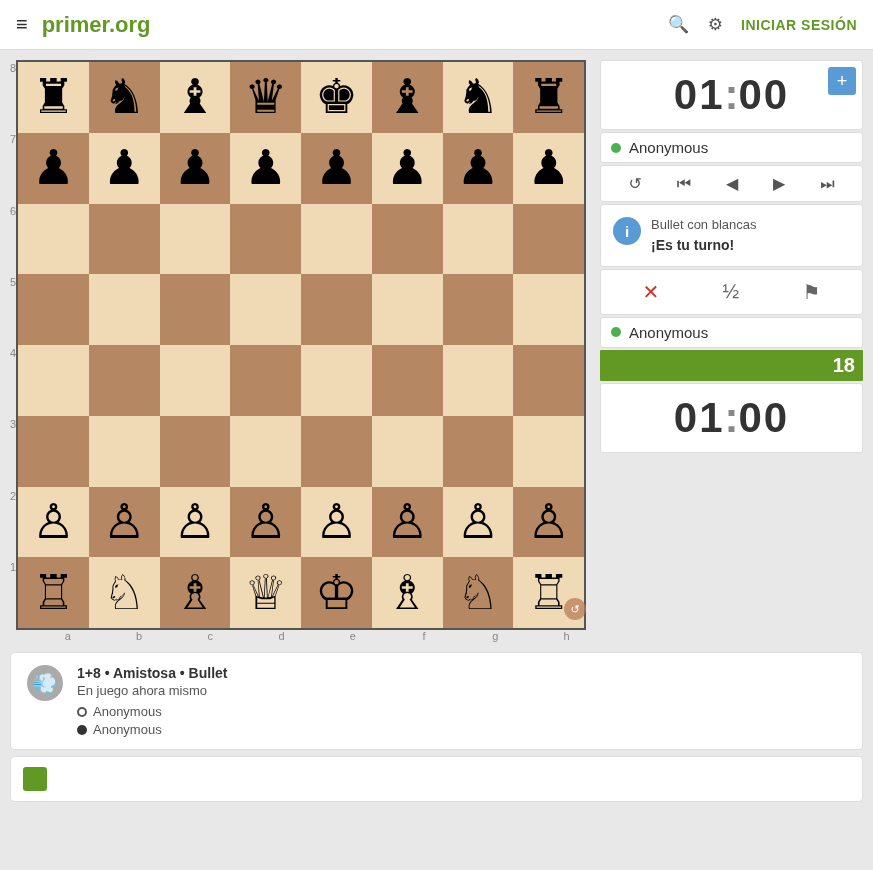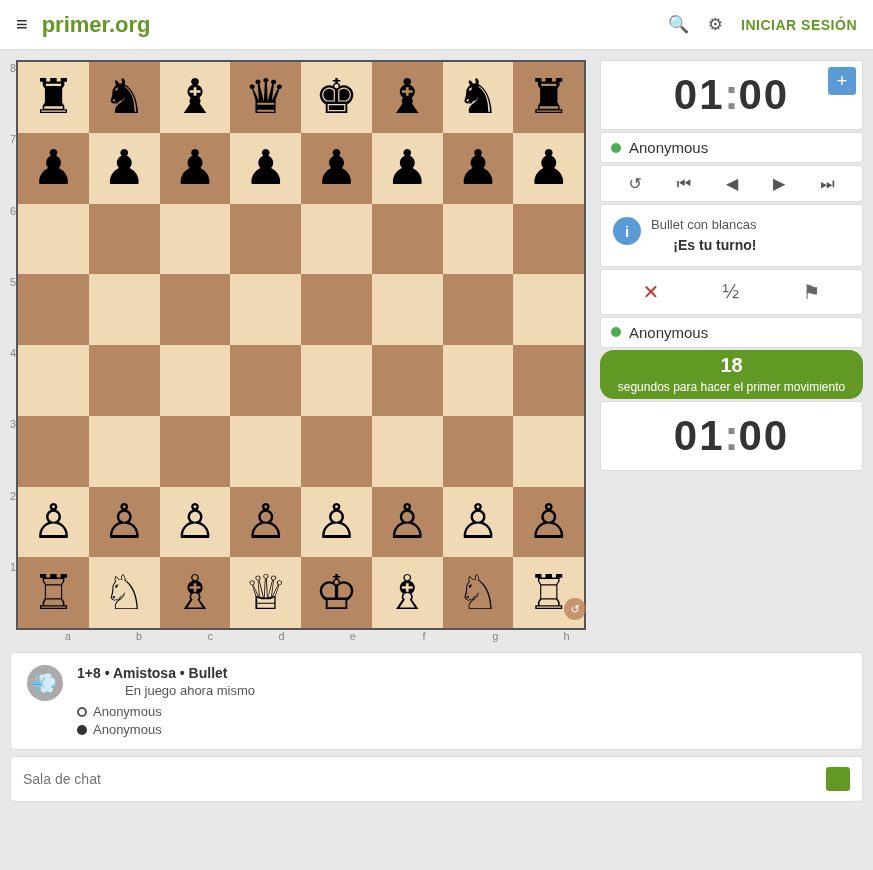--- a/index.html
+++ b/index.html
@@ -87,7 +87,7 @@
       display: flex; align-items: center; justify-content: center; flex-shrink: 0; margin-top: 2px;
     }
     .info-text { font-size: 13px; color: #555; line-height: 1.5; }
-    .info-text strong { color: #333; font-size: 14px; display: block; text-align: right; }
+    .info-text strong { color: #333; font-size: 14px; display: block; }
 
     
     .action-btns {

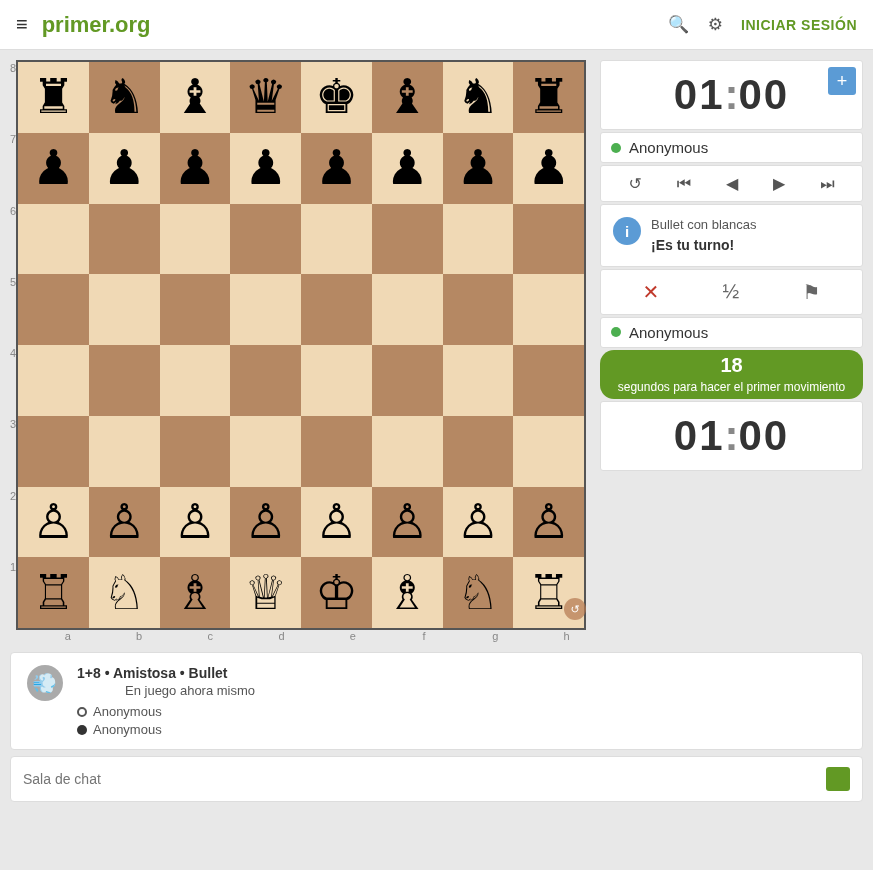--- a/index.html
+++ b/index.html
@@ -108,8 +108,8 @@
 
     
     .countdown-banner {
-      background: #629924; color: #fff; text-align: center;
-      padding: 4px 8px; border-radius: 14px;
+      background: #629924; color: #fff; text-align: right;
+      padding: 4px 8px; border-radius: 1px;
     }
     .countdown-banner .count-num { font-size: 20px; font-weight: bold; display: block; }
     .countdown-banner .count-label { font-size: 12px; }

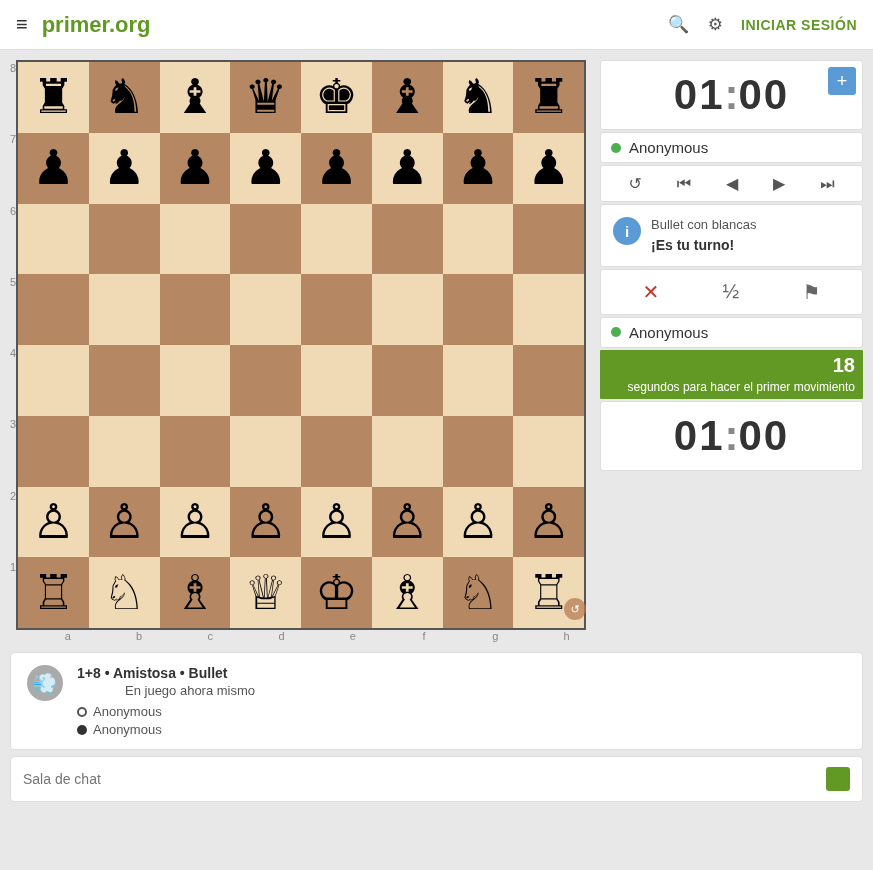--- a/index.html
+++ b/index.html
@@ -378,7 +378,6 @@
 
     <div class="countdown-banner">
       <span class="count-num">18</span>
-      <span class="count-label">segundos para hacer el primer movimiento</span>
     </div>
 
     <div class="timer-bottom">

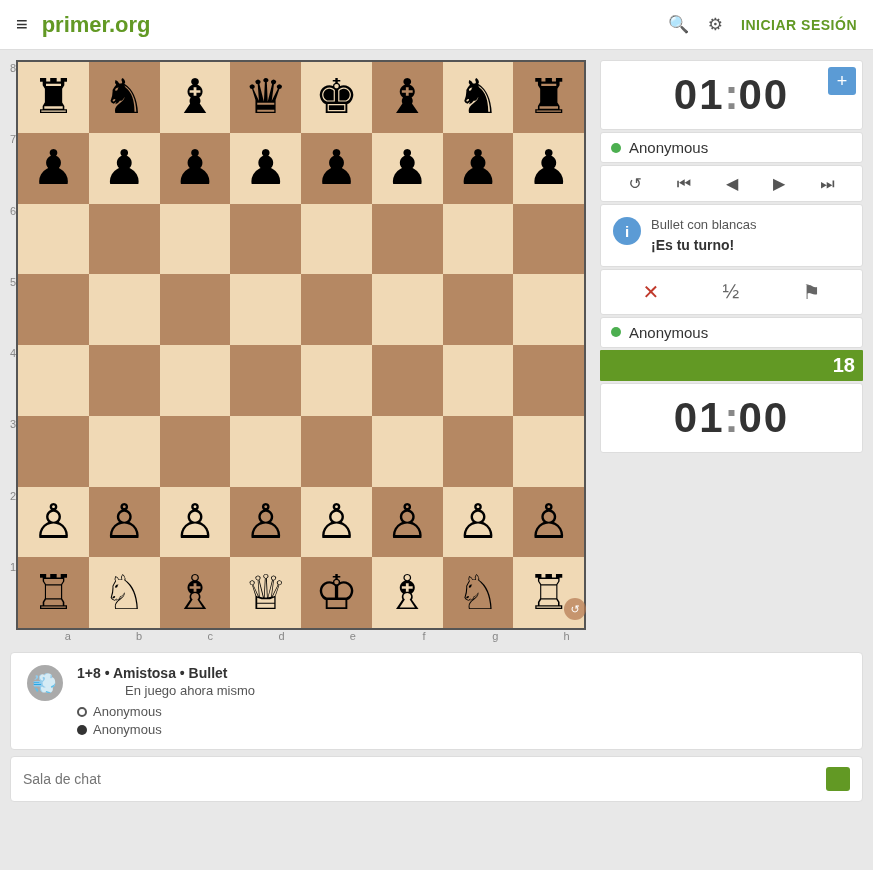--- a/index.html
+++ b/index.html
@@ -135,7 +135,7 @@
     }
     .game-meta { font-size: 13px; color: #555; }
     .game-meta .game-type { font-size: 14px; font-weight: bold; color: #333; margin-bottom: 2px; }
-    .game-meta .in-game { color: #555; margin-bottom: 6px; margin-left: 48px; }
+    .game-meta .in-game { color: #555; margin-bottom: 6px; }
     .game-meta .players { display: flex; flex-direction: column; gap: 3px; font-size: 13px; }
     .player-entry { display: flex; align-items: center; gap: 6px; }
     .white-dot { width: 10px; height: 10px; border-radius: 50%; border: 2px solid #555; background: #fff; }

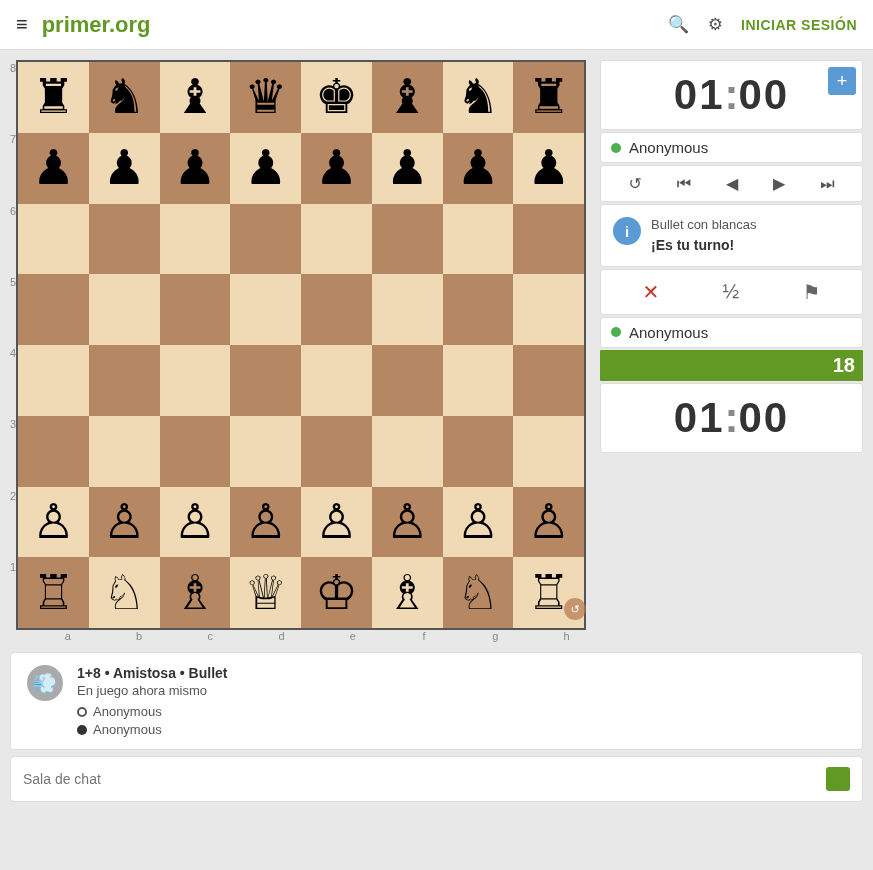--- a/index.html
+++ b/index.html
@@ -409,7 +409,6 @@
 
 <div id="chat-box">
   <div class="chat-input-row">
-    <input class="chat-input" type="text" placeholder="Sala de chat" style="">
     <button class="chat-send-btn"></button>
   </div>
 </div>

